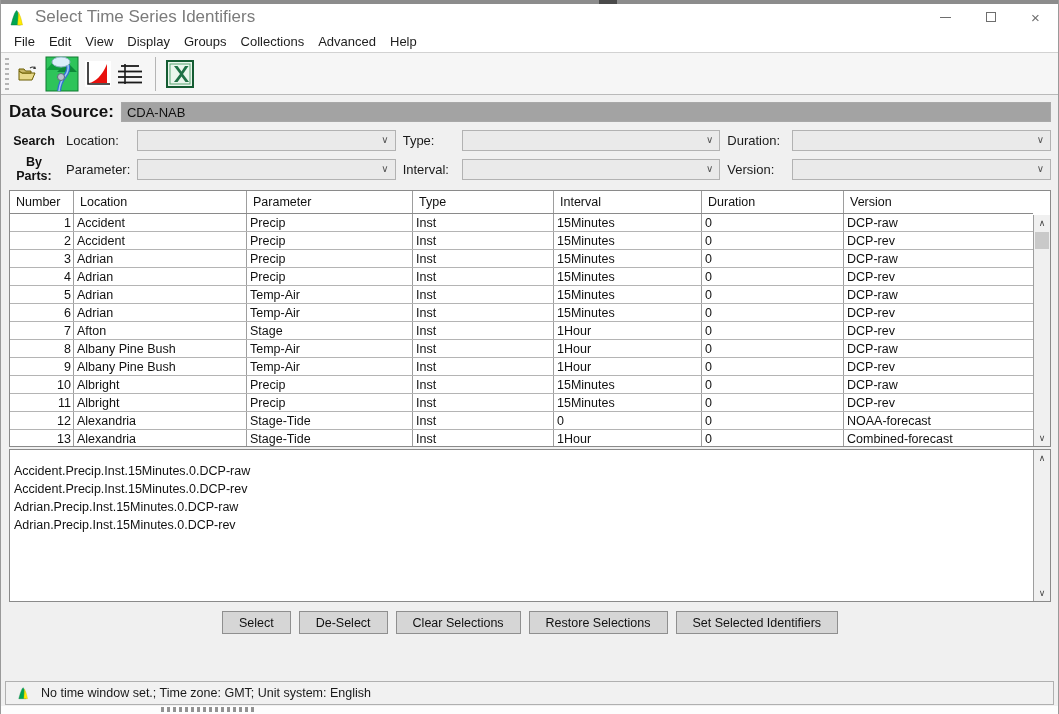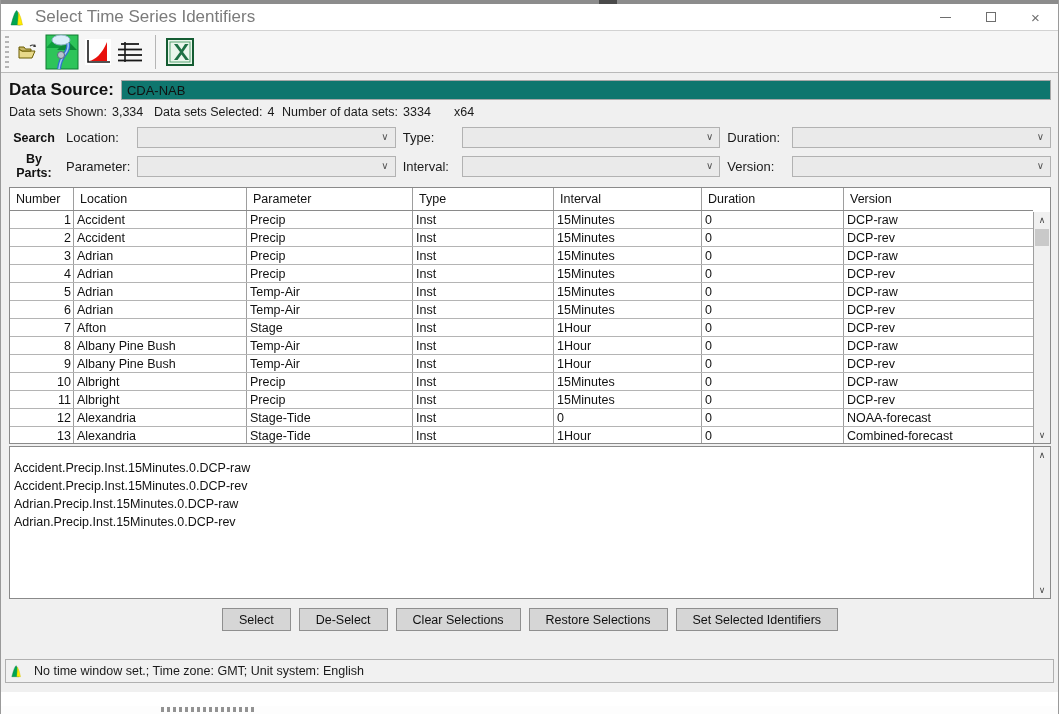--- a/index.html
+++ b/index.html
@@ -132,6 +132,16 @@
     </div>
   </div>
 
+  <div class="menubar">
+    <span class="menu-item">File</span>
+    <span class="menu-item">Edit</span>
+    <span class="menu-item">View</span>
+    <span class="menu-item">Display</span>
+    <span class="menu-item">Groups</span>
+    <span class="menu-item">Collections</span>
+    <span class="menu-item">Advanced</span>
+    <span class="menu-item">Help</span>
+  </div>
 
   <div class="toolbar">
     <div class="grip"></div>

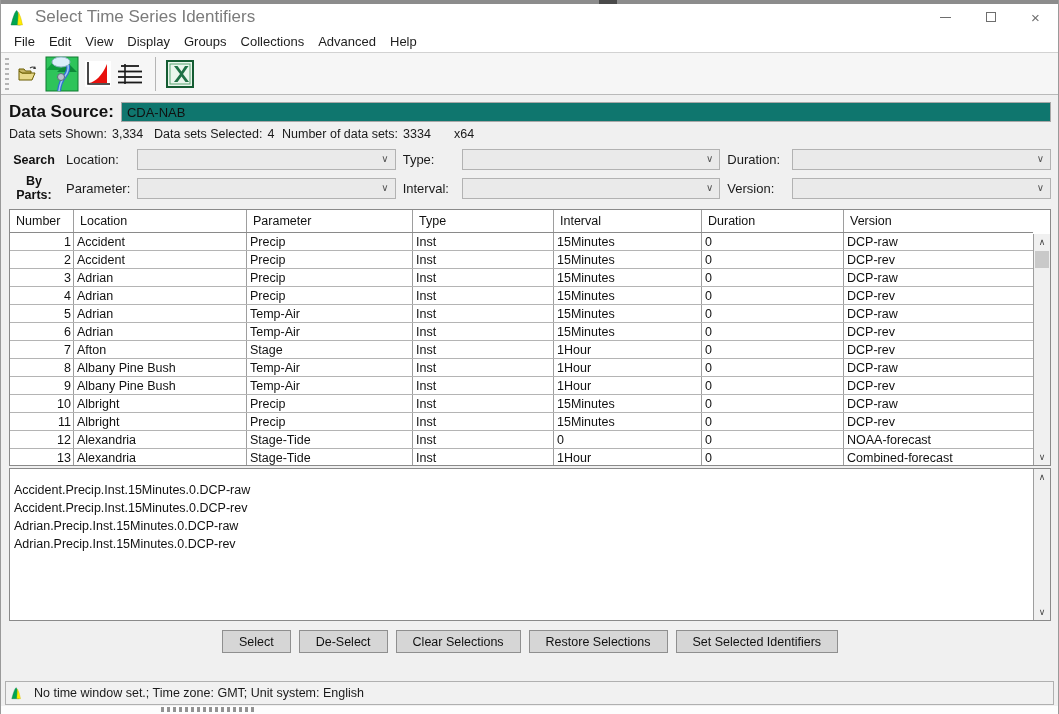--- a/index.html
+++ b/index.html
@@ -41,7 +41,7 @@
 
   .ds-row { display:flex; align-items:center; padding-top:7px; }
   .ds-label { font-size:17px; font-weight:bold; color:#111; margin-right:7px; white-space:nowrap; }
-  .ds-input { flex:1; height:20px; border:1px solid #a8a8a8; background:#0f766e; font-family:"Liberation Sans",sans-serif;
+  .ds-input { flex:1; height:20px; border:1px solid #a8a8a8; background:#a3a3a3; font-family:"Liberation Sans",sans-serif;
               font-size:13px; color:#111; padding:0 5px; }
 
   .stats-row { display:flex; align-items:center; margin-top:5px; font-size:12.5px; color:#1a1a1a; }

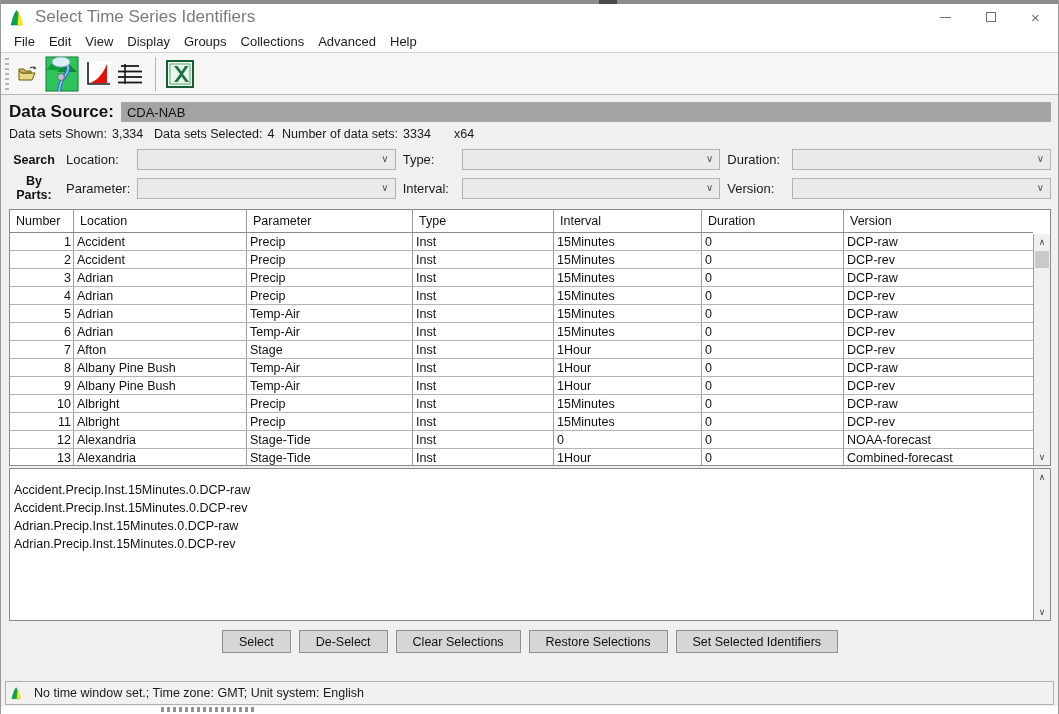--- a/index.html
+++ b/index.html
@@ -197,12 +197,6 @@
       <input class="ds-input" readonly="" value="CDA-NAB" style="">
     </div>
 
-    <div class="stats-row">
-      <span class="stat s1"><span>Data sets Shown:</span><span class="v">3,334</span></span>
-      <span class="stat s2"><span>Data sets Selected:</span><span class="v">4</span></span>
-      <span class="stat s3"><span>Number of data sets:</span><span class="v">3334</span></span>
-      <span class="stat">x64</span>
-    </div>
 
 
     <div class="search-grid">

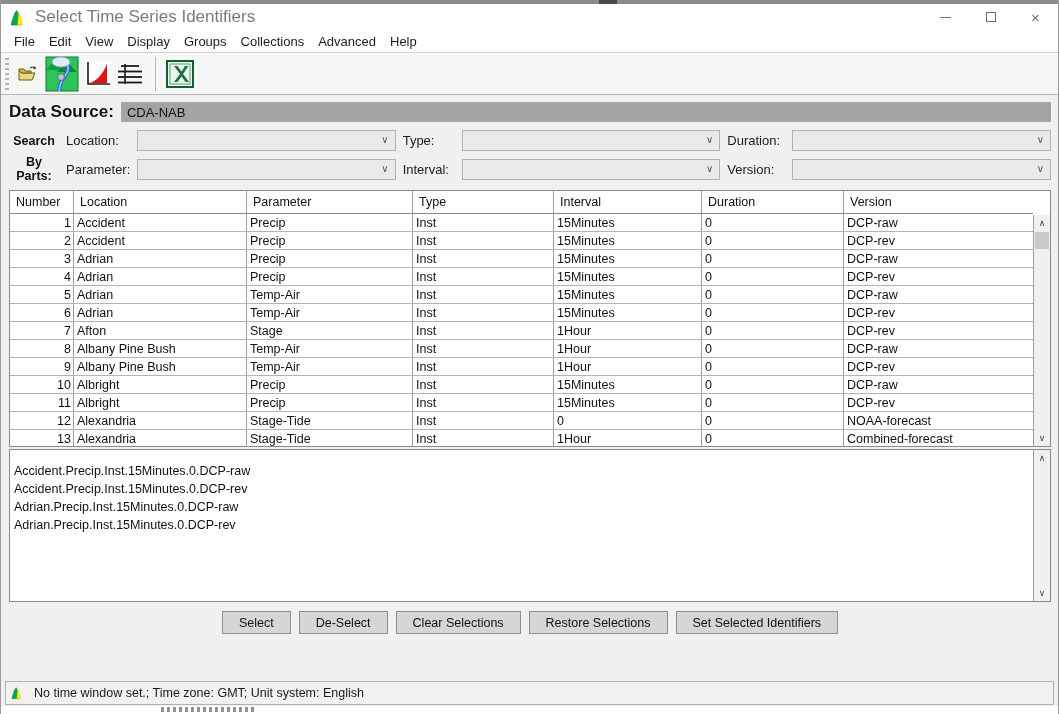--- a/index.html
+++ b/index.html
@@ -100,7 +100,7 @@
 
   
   .statusbar { position:absolute; left:4px; right:4px; bottom:9px; height:24px; background:#f1f1f1;
-               border:1px solid #b0b0b0; display:flex; align-items:center; padding-left:5px;margin-top:45px; }
+               border:1px solid #b0b0b0; display:flex; align-items:center; padding-left:12px;margin-top:45px; }
   .statusbar .sb-icon { width:13px; height:14px; margin-right:10px; }
   .statusbar .sb-text { font-size:12.5px; color:#1a1a1a; }
 </style>

